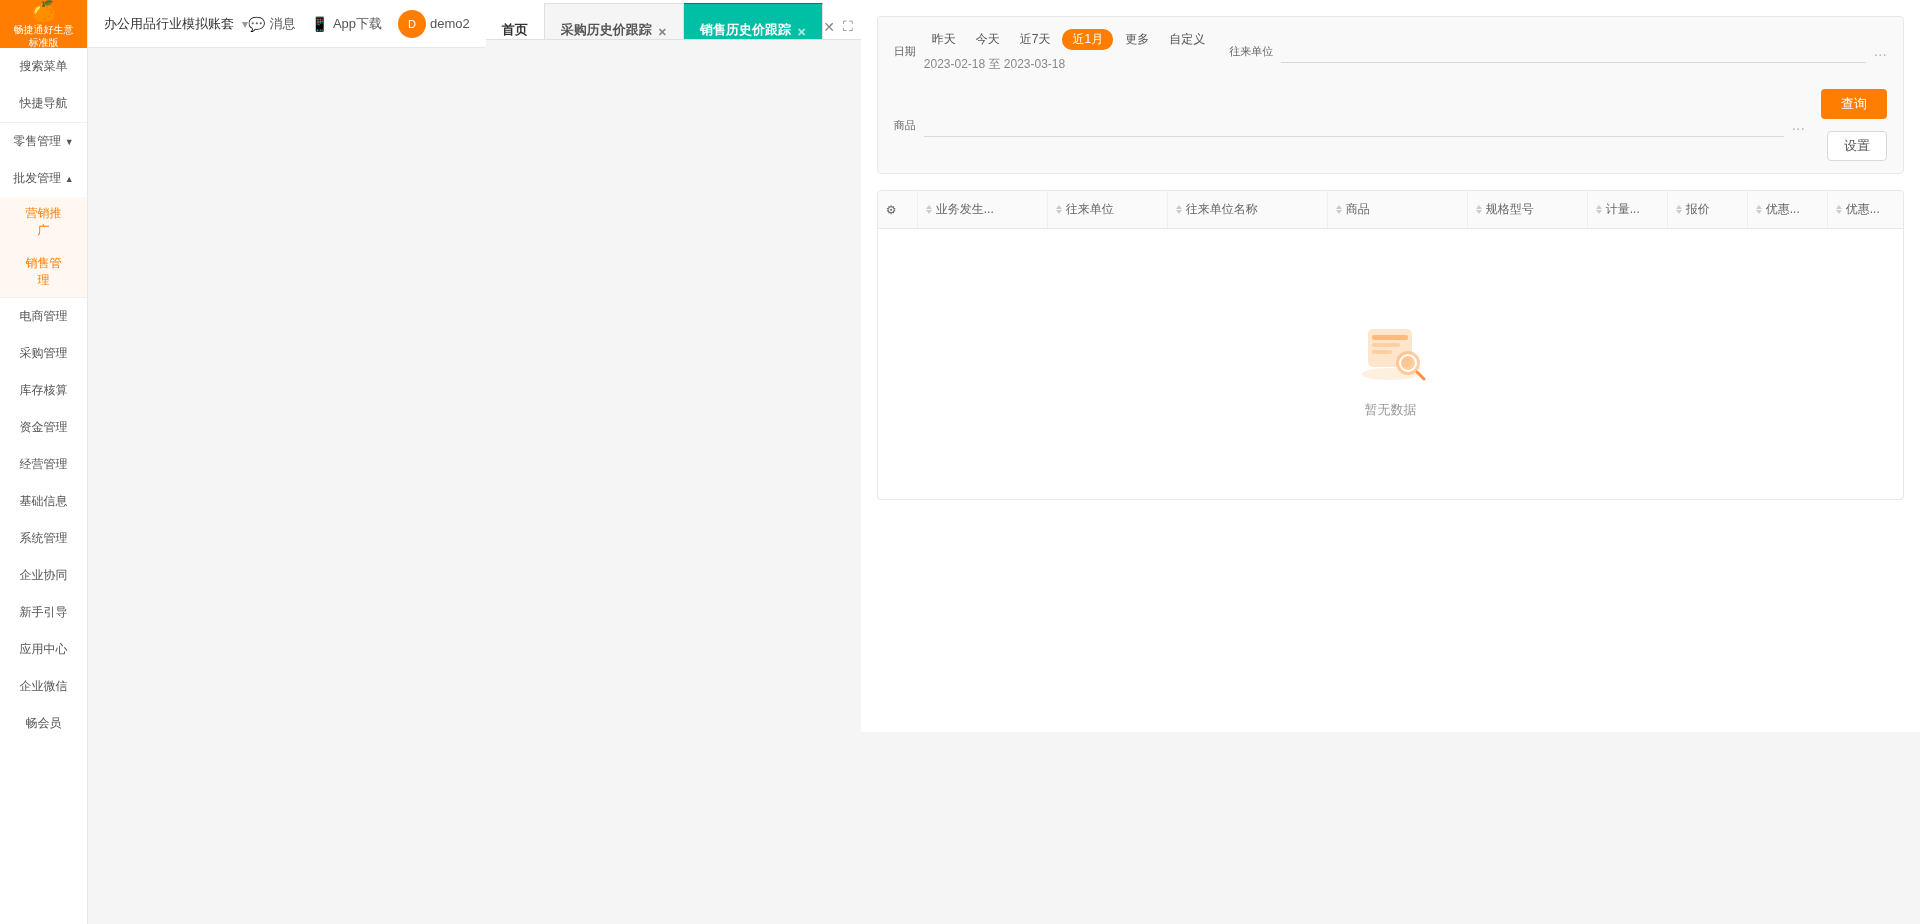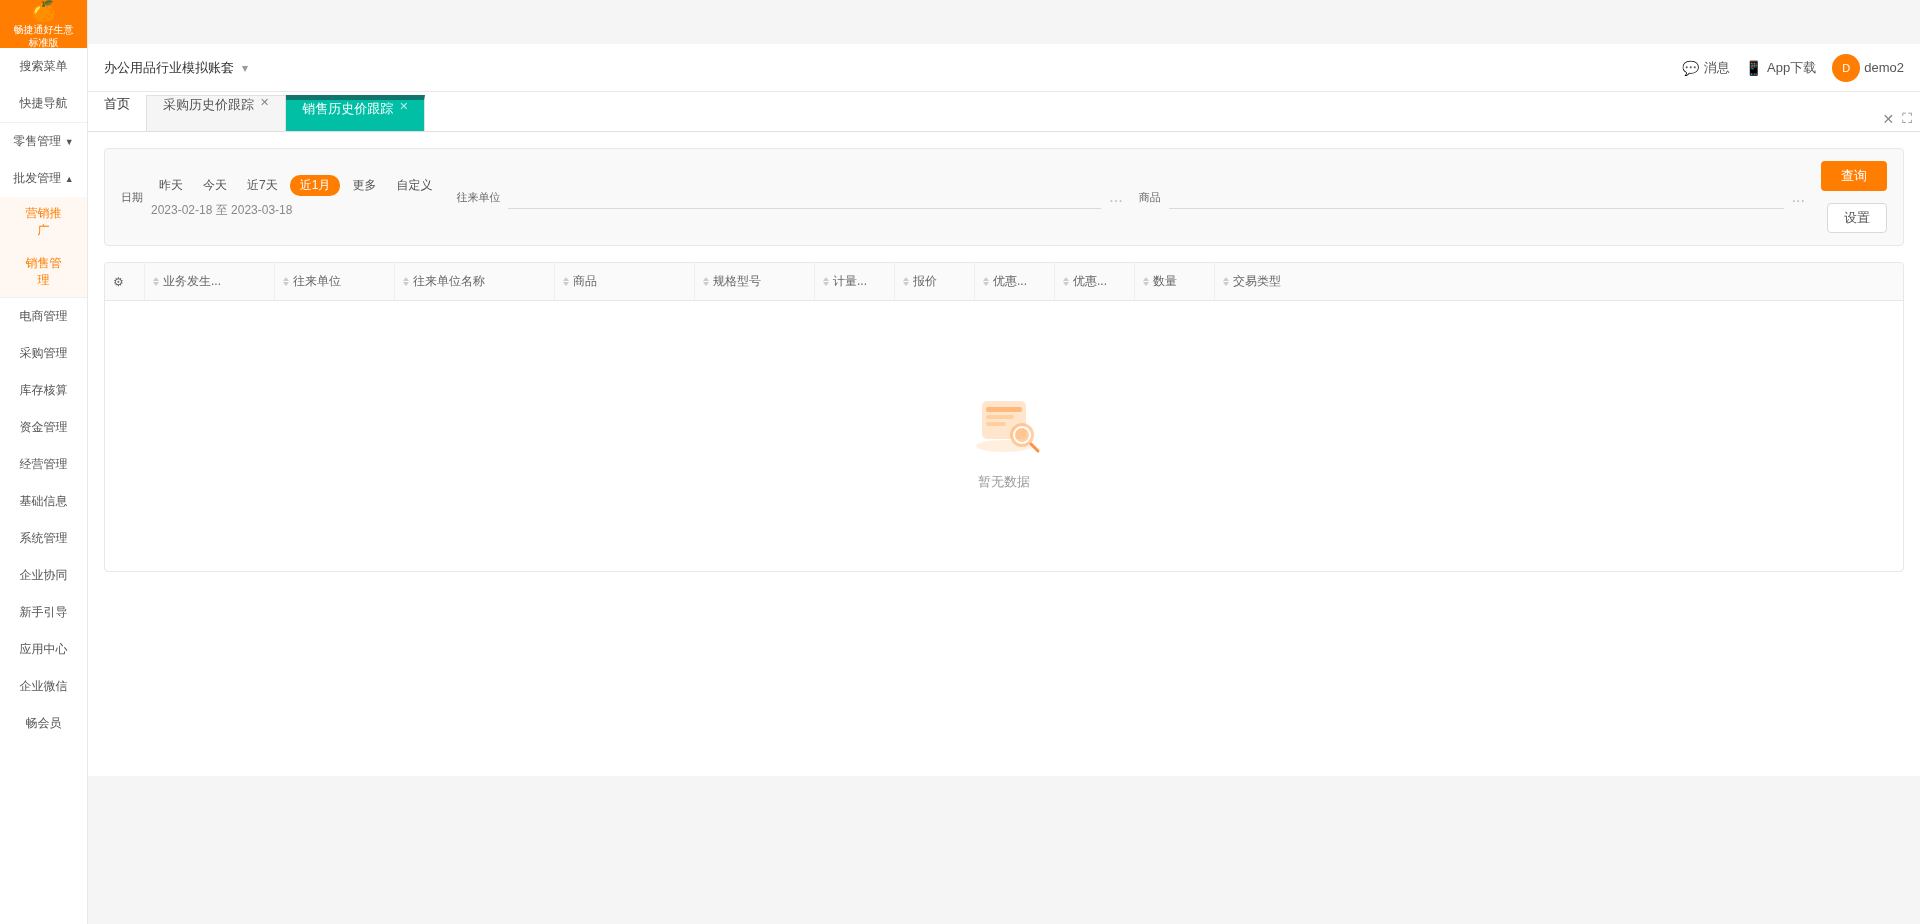--- a/index.html
+++ b/index.html
@@ -14,7 +14,7 @@
     .sidebar-sub-item { padding: 8px 20px; text-align: center; cursor: pointer; font-size: 12px; color: #555; }
 
     
-    .main { flex: 1; display: flex; flex-direction: column; height: 732px; overflow: hidden; margin-top: 44px; }
+    .main { flex: 1; display: flex; flex-direction: row; height: 732px; overflow: hidden; }
 
     
     .topbar { height: 48px; background: #fff; display: flex; align-items: center; justify-content: space-between; padding: 0 16px; border-bottom: 1px solid #e8e8e8; flex-shrink: 0; }

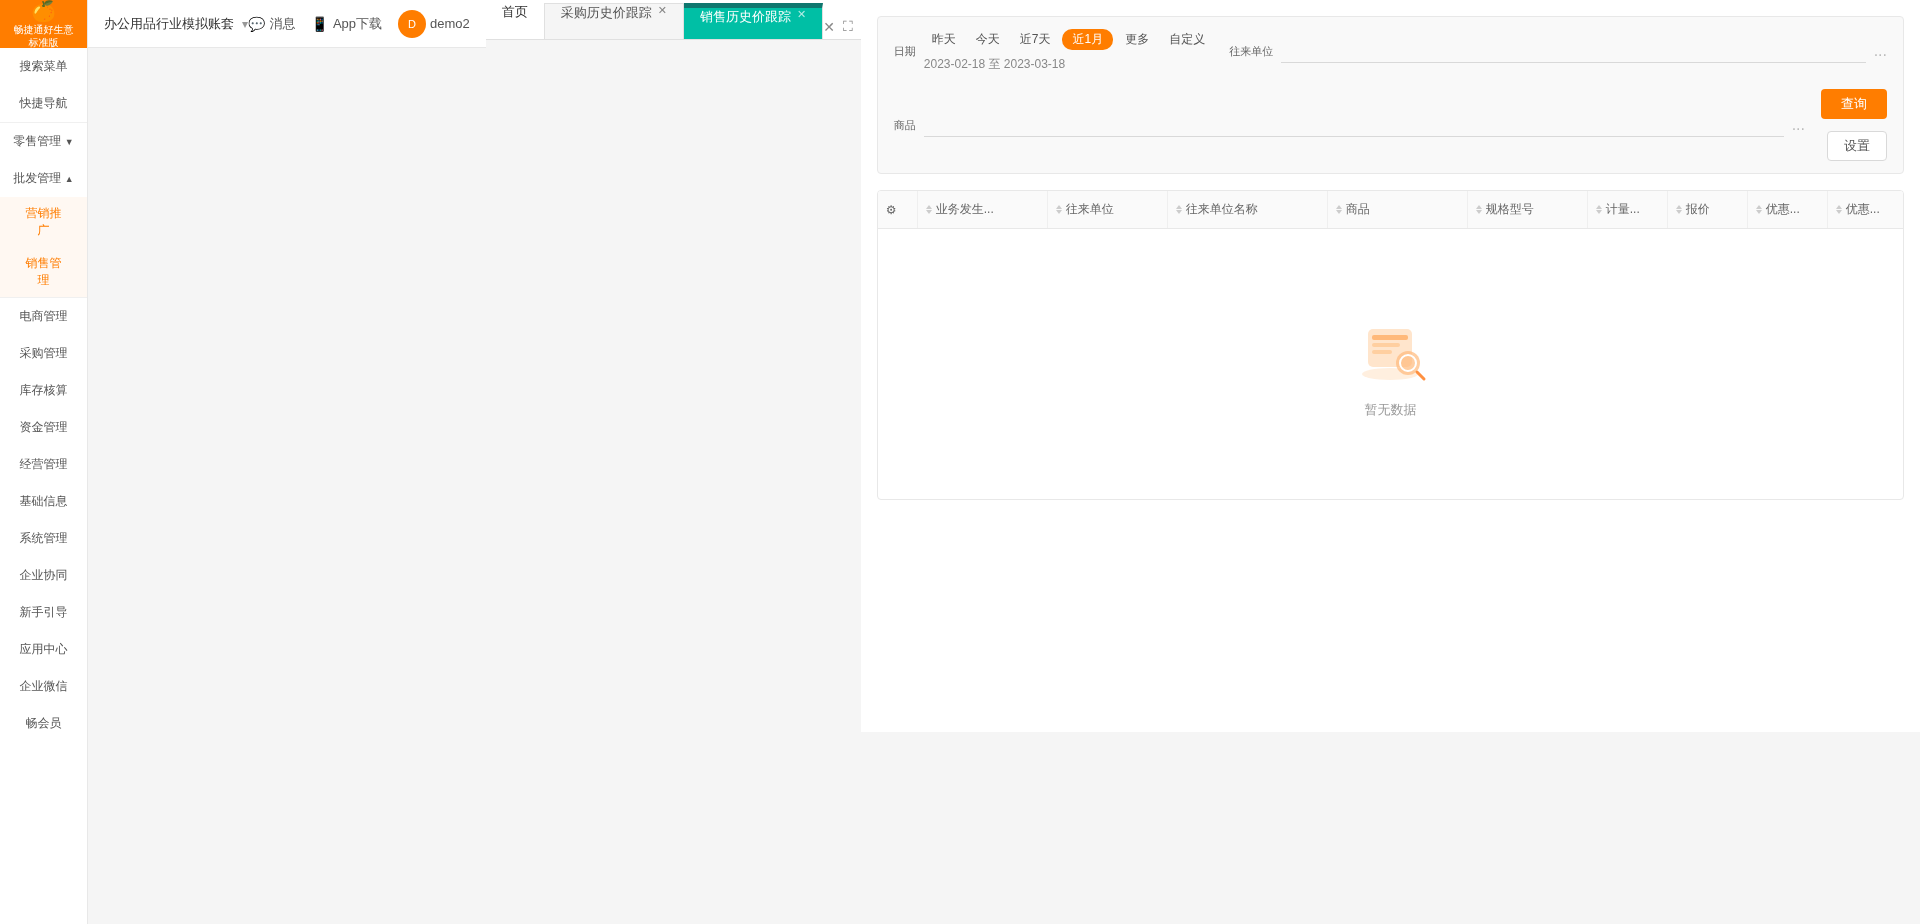--- a/index.html
+++ b/index.html
@@ -27,7 +27,7 @@
 
     
     .tabbar { height: 40px; background: #fff; display: flex; align-items: flex-end; border-bottom: 1px solid #e0e0e0; flex-shrink: 0; padding-left: 0; }
-    .tab { height: 36px; padding: 0 16px; display: flex; align-items: flex-start; gap: 6px; cursor: pointer; font-size: 13px; color: #555; border-right: 1px solid #e0e0e0; background: #f5f5f5; border-top: 1px solid #e0e0e0; }
+    .tab { height: 36px; padding: 0 16px; display: flex; align-items: flex-end; gap: 6px; cursor: pointer; font-size: 13px; color: #555; border-right: 1px solid #e0e0e0; background: #f5f5f5; border-top: 1px solid #e0e0e0; font-weight: bold; }
     .tab.home { background: #fff; color: #333; border-top: none; border-left: none; border-right: 1px solid #e0e0e0; }
     .tab.active { background: #00bfa5; color: #fff; border-top: 5px solid #0f766e; }
     .tab-close { font-size: 11px; opacity: 0.7; }

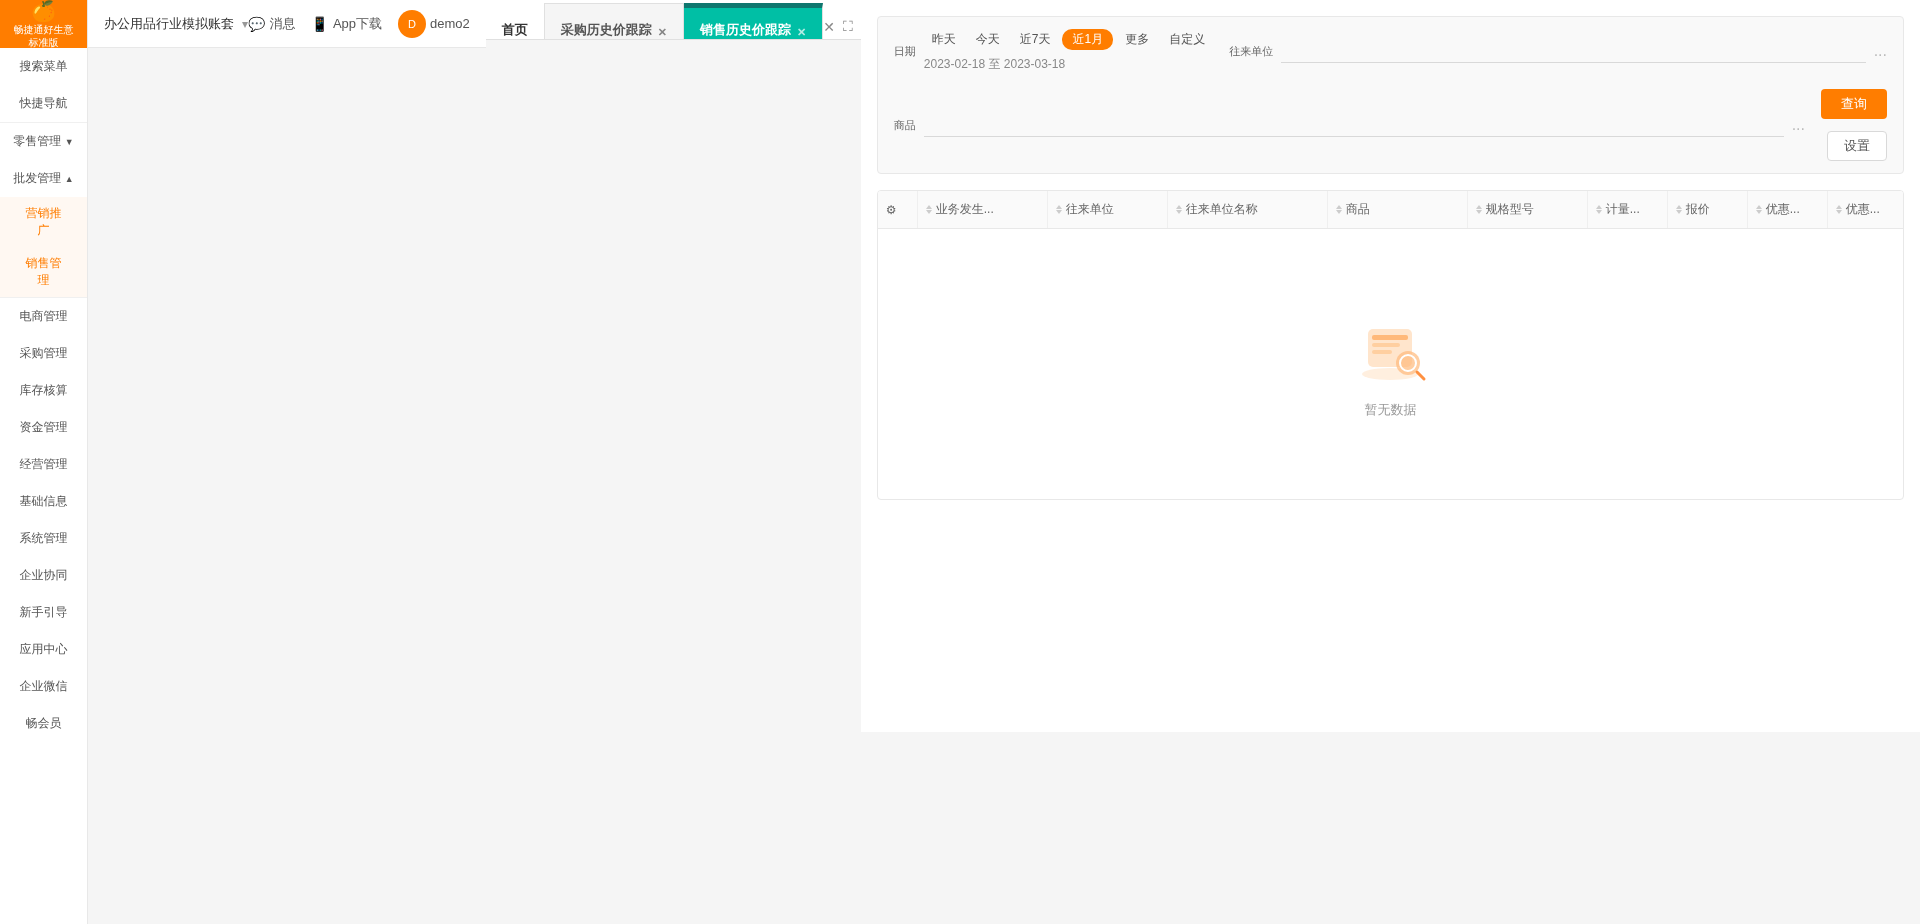--- a/index.html
+++ b/index.html
@@ -29,7 +29,7 @@
     .tabbar { height: 40px; background: #fff; display: flex; align-items: flex-end; border-bottom: 1px solid #e0e0e0; flex-shrink: 0; padding-left: 0; }
     .tab { height: 36px; padding: 0 16px; display: flex; align-items: flex-end; gap: 6px; cursor: pointer; font-size: 13px; color: #555; border-right: 1px solid #e0e0e0; background: #f5f5f5; border-top: 1px solid #e0e0e0; font-weight: bold; }
     .tab.home { background: #fff; color: #333; border-top: none; border-left: none; border-right: 1px solid #e0e0e0; }
-    .tab.active { background: #00bfa5; color: #fff; border-top: 5px solid #0f766e; }
+    .tab.active { background: #00bfa5; color: #fff; border-top: 1px solid #0f766e; }
     .tab-close { font-size: 11px; opacity: 0.7; }
     .tabbar-right { margin-left: auto; display: flex; align-items: center; gap: 8px; padding-right: 8px; padding-bottom: 4px; }
     .tabbar-icon { cursor: pointer; color: #888; font-size: 14px; }

